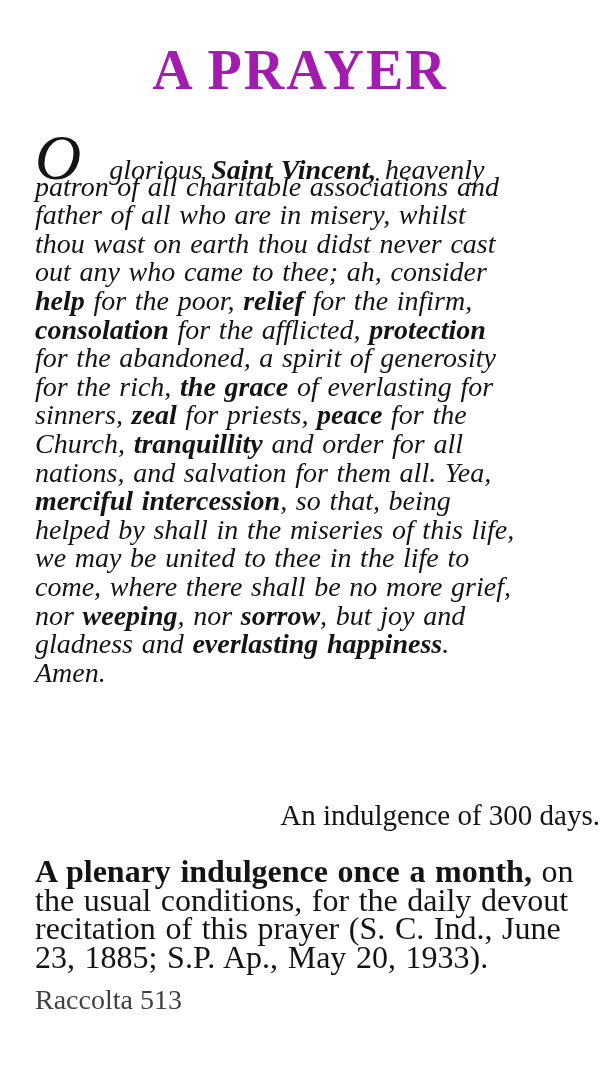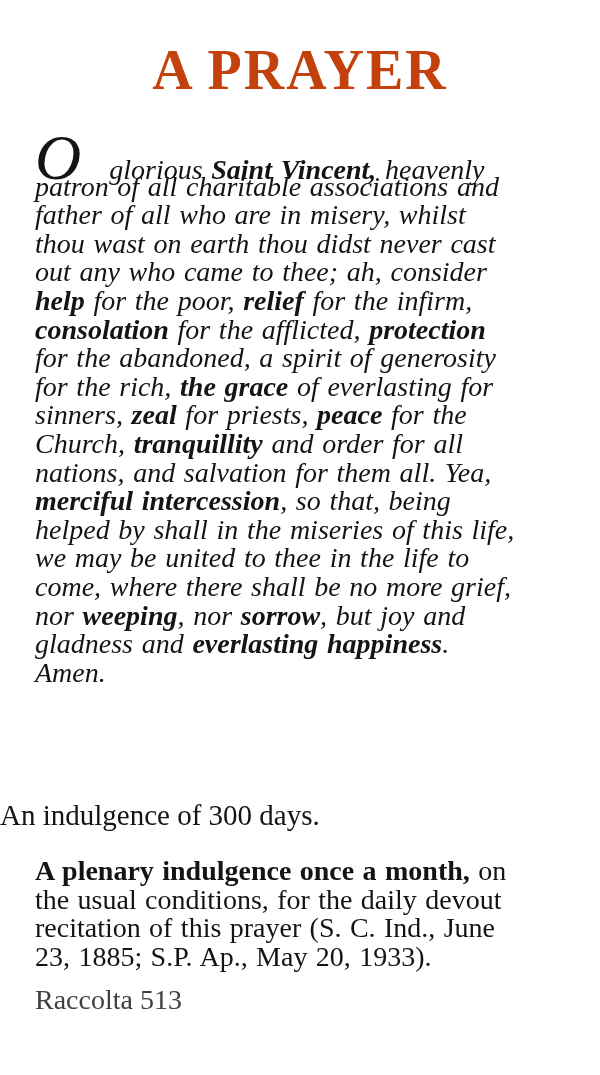--- a/index.html
+++ b/index.html
@@ -26,7 +26,7 @@
     line-height: 1;
     font-weight: bold;
     letter-spacing: 2px;
-    color: #c2410c;
+    color: #a21caf;
   }
   .prayer {
     position: absolute;

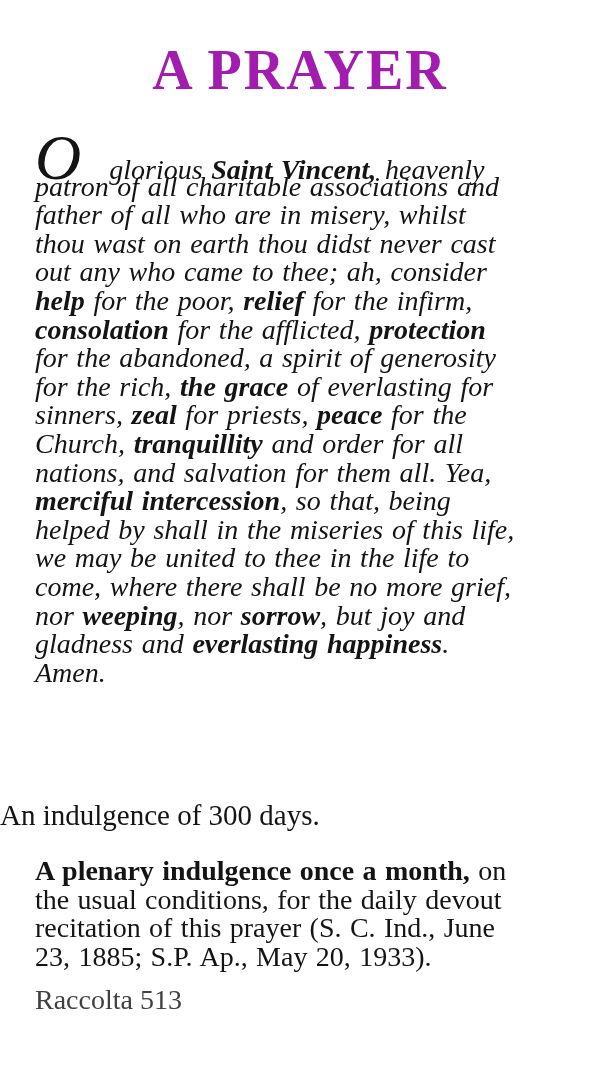--- a/index.html
+++ b/index.html
@@ -58,7 +58,7 @@
     top: 801px;
     left: 0;
     right: 0;
-    text-align: left;
+    text-align: right;
     font-size: 29px;
     line-height: 29px;
     font-style: normal;

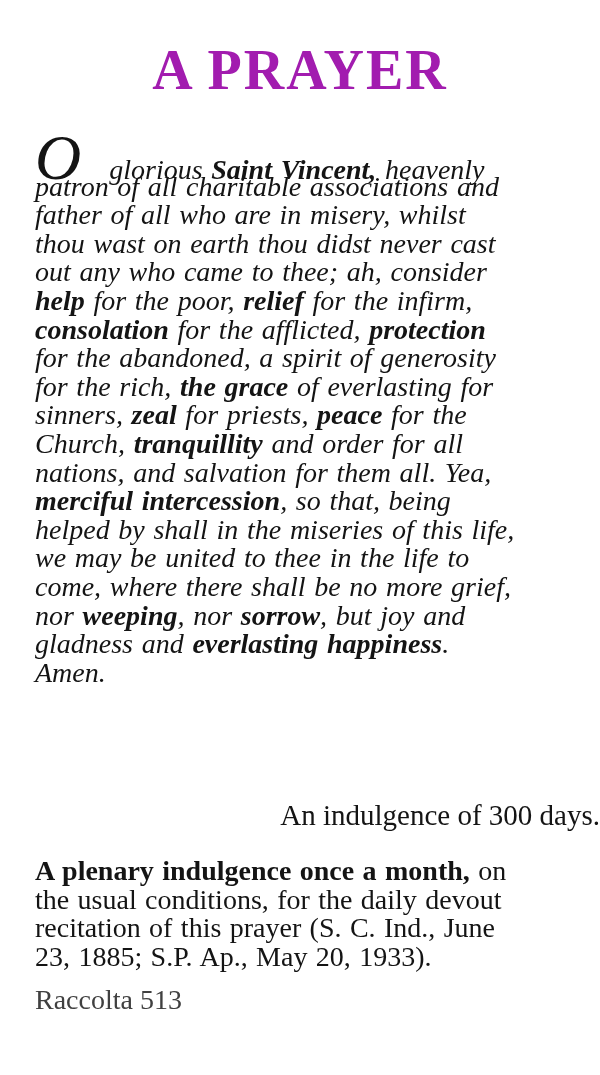--- a/index.html
+++ b/index.html
@@ -69,7 +69,7 @@
     left: 35px;
     top: 857px;
     width: 545px;
-    font-size: 28px;
+    font-size: 32px;
     color: #141414;
   }
   .rubric .tline {

